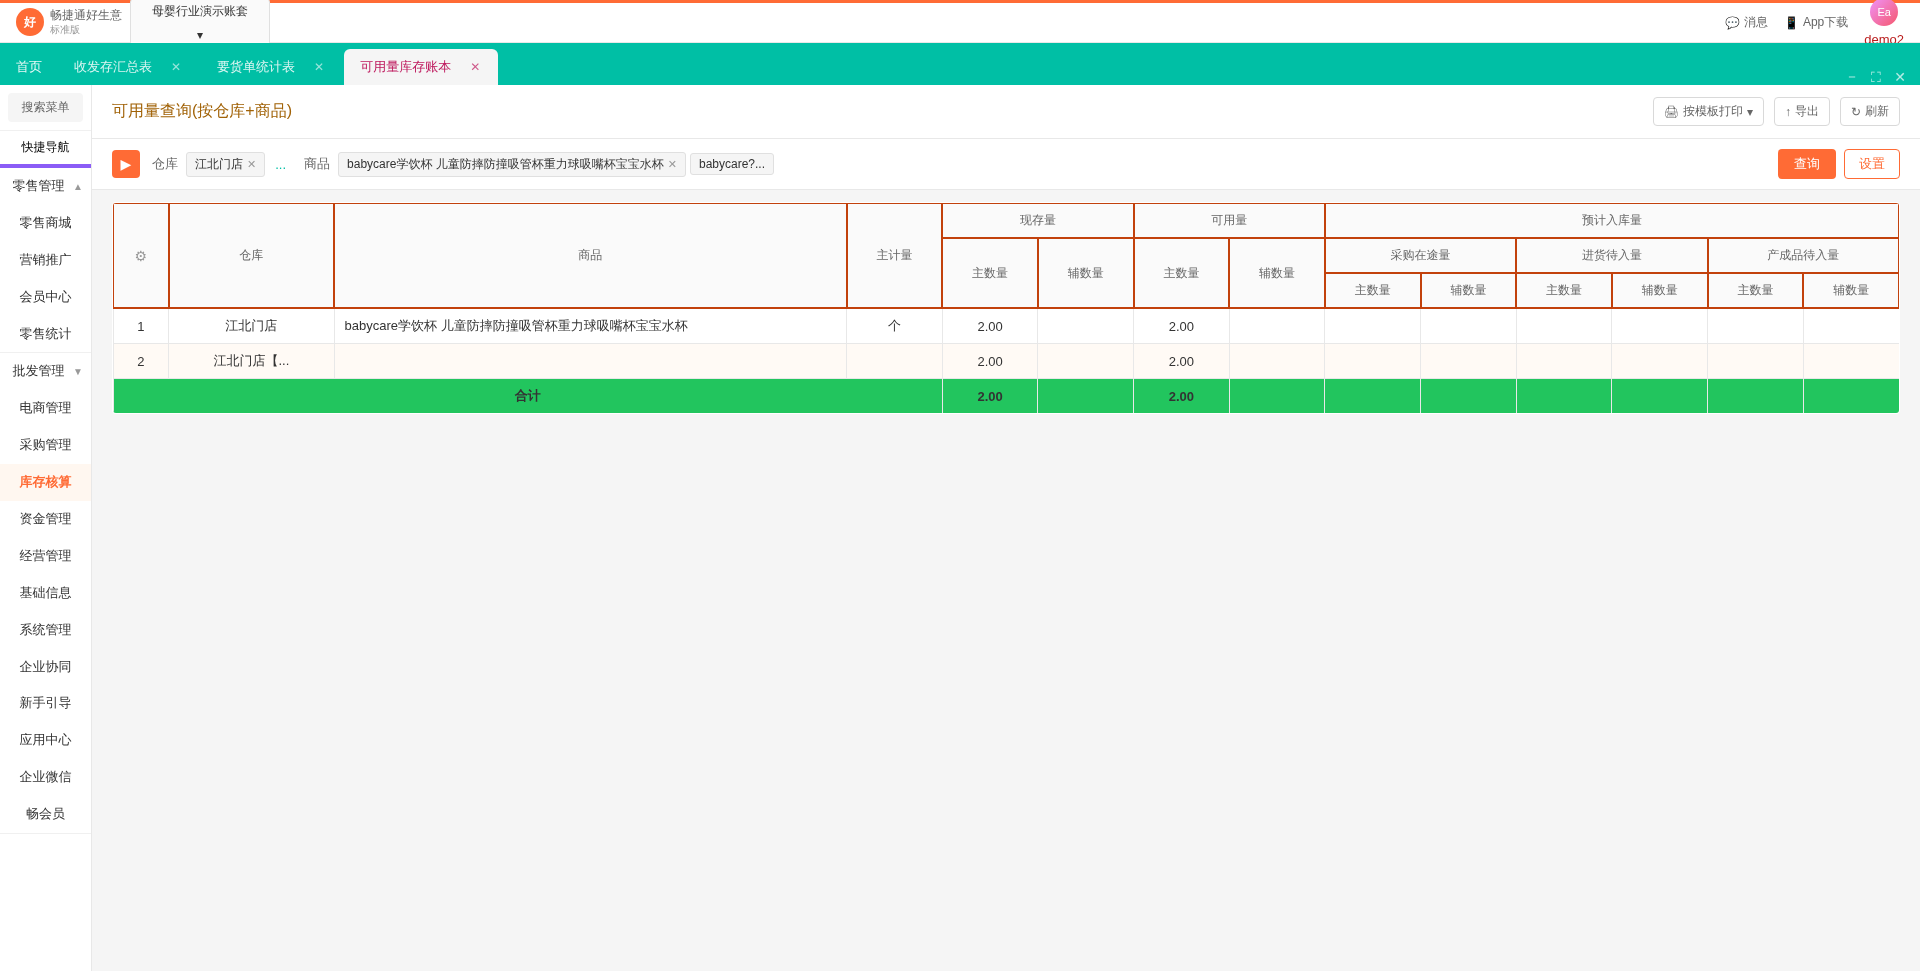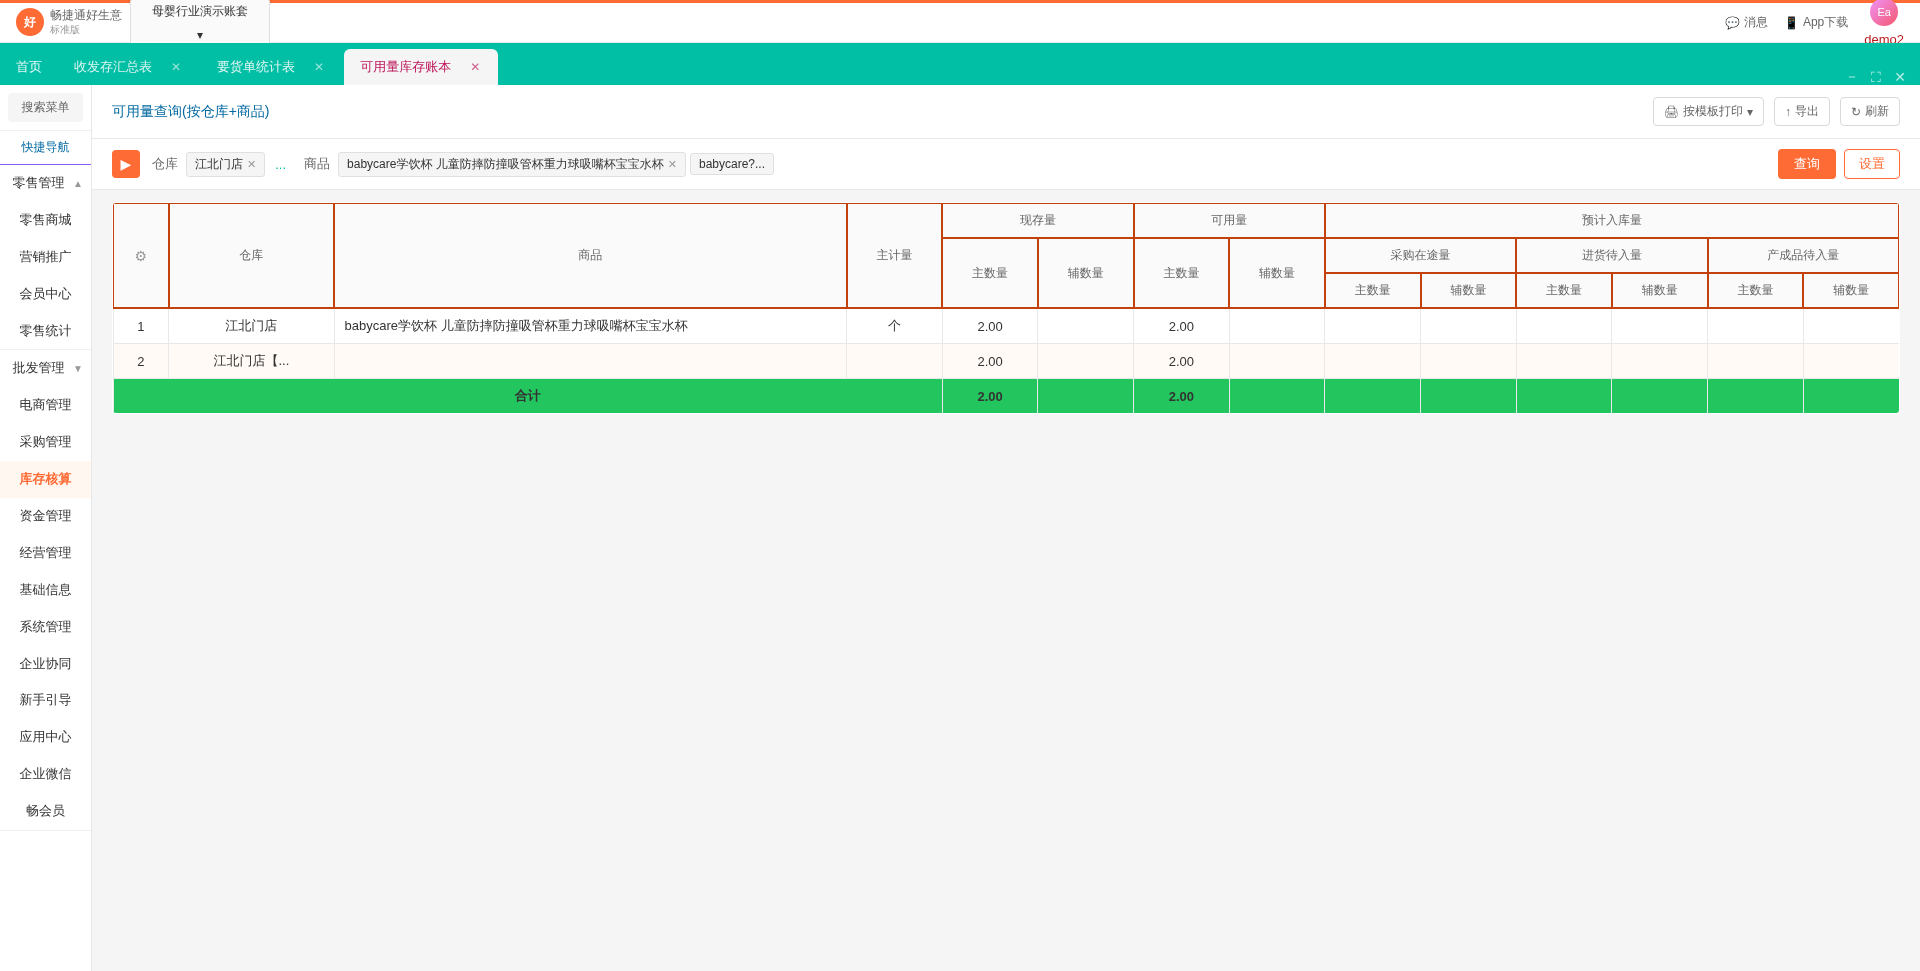--- a/index.html
+++ b/index.html
@@ -49,7 +49,7 @@
 
     
     .page-header { background: #fff; padding: 12px 20px; display: flex; align-items: center; justify-content: space-between; border-bottom: 1px solid #e8e8e8; flex-shrink: 0; }
-    .page-title { font-size: 14px; font-weight: 500; color: #0369a1; }
+    .page-title { font-size: 16px; font-weight: 500; color: #a16207; }
     .page-actions { display: flex; align-items: center; gap: 10px; }
     .action-btn { display: flex; align-items: center; gap: 4px; padding: 5px 10px; border: 1px solid #d9d9d9; border-radius: 4px; background: #fff; font-size: 12px; color: #666; cursor: pointer; }
 

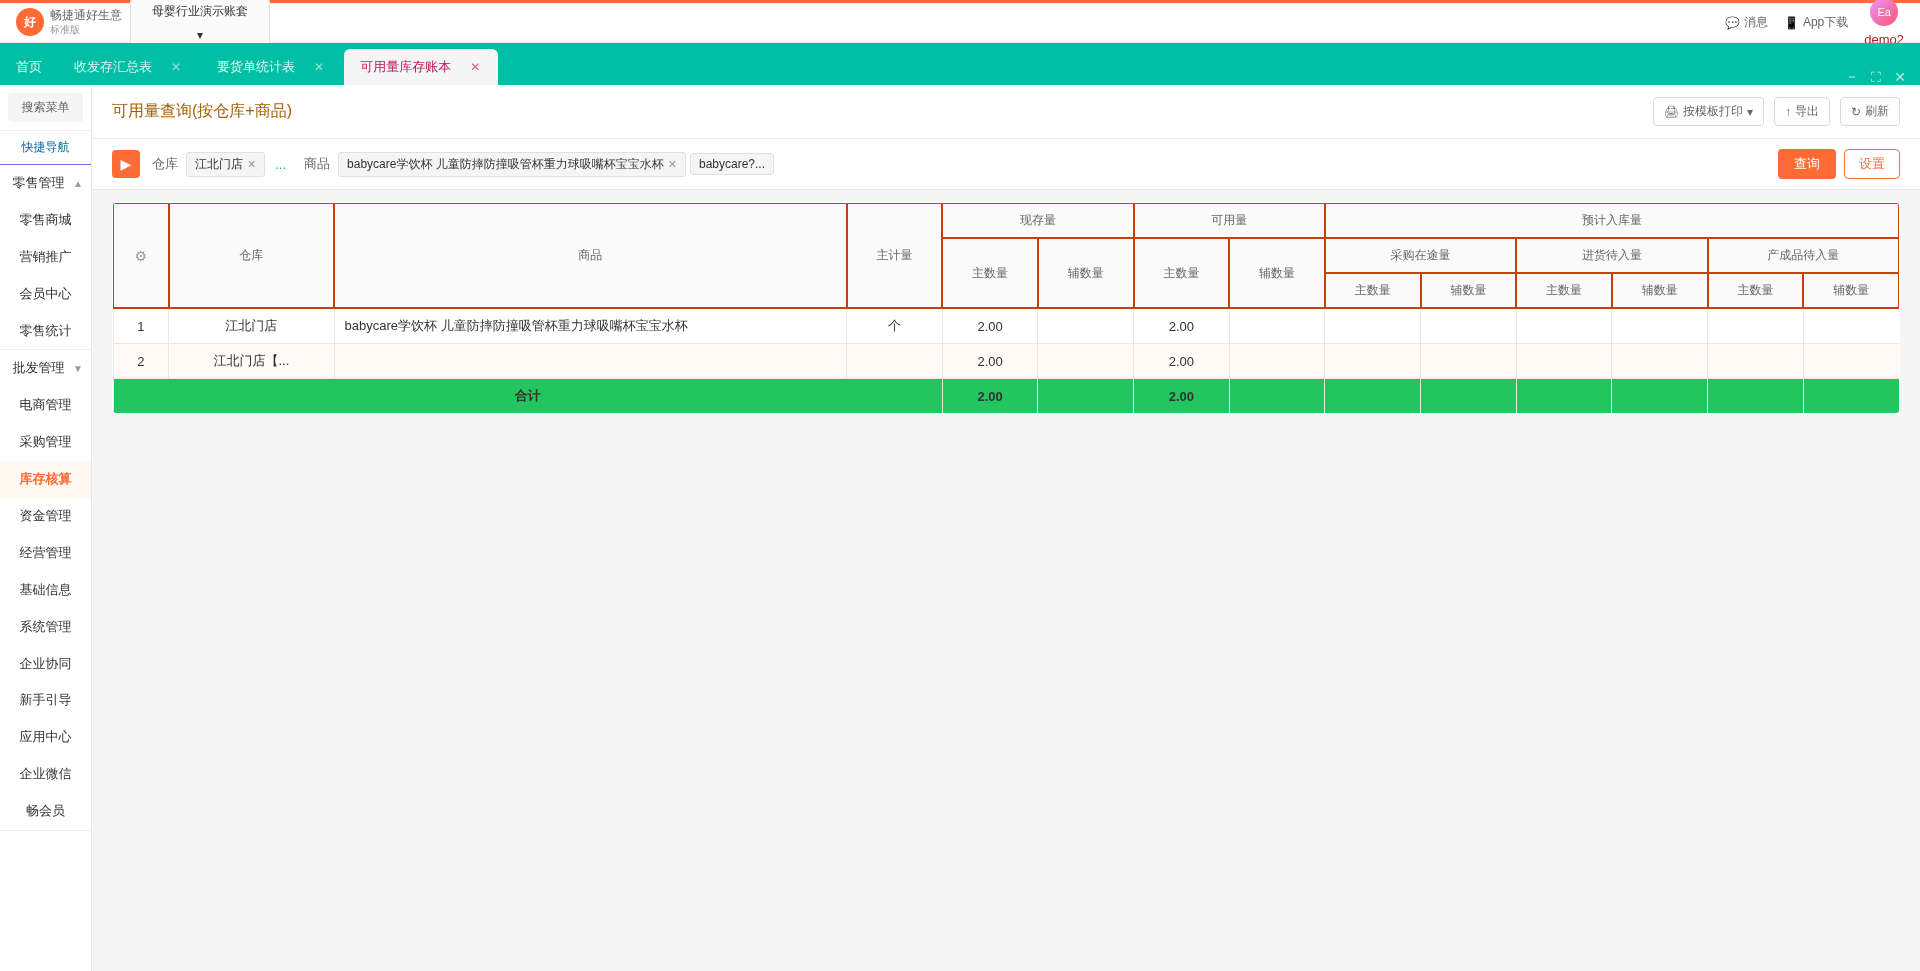--- a/index.html
+++ b/index.html
@@ -36,7 +36,7 @@
     .sidebar { width: 92px; background: #fff; border-right: 1px solid #e8e8e8; display: flex; flex-direction: column; flex-shrink: 0; overflow-y: auto; }
     .sidebar-search { padding: 8px; border-bottom: 1px solid #f0f0f0; }
     .sidebar-search-btn { width: 100%; padding: 6px; border: none; background: #f5f5f5; border-radius: 4px; font-size: 12px; color: #666; cursor: pointer; text-align: center; }
-    .sidebar-nav-btn { padding: 8px; text-align: center; font-size: 12px; color: #0369a1; cursor: pointer; border-bottom: 1px solid #8b5cf6; }
+    .sidebar-nav-btn { padding: 8px; text-align: center; font-size: 12px; color: #000000; cursor: pointer; border-bottom: 4px solid #8b5cf6; }
     .sidebar-section { border-bottom: 1px solid #f0f0f0; }
     .sidebar-item { padding: 10px 8px; display: flex; align-items: center; justify-content: space-between; font-size: 13px; color: #333; cursor: pointer; }
     .sidebar-item.active { background: #fff7f0; color: #ff6b35; font-weight: 600; }

